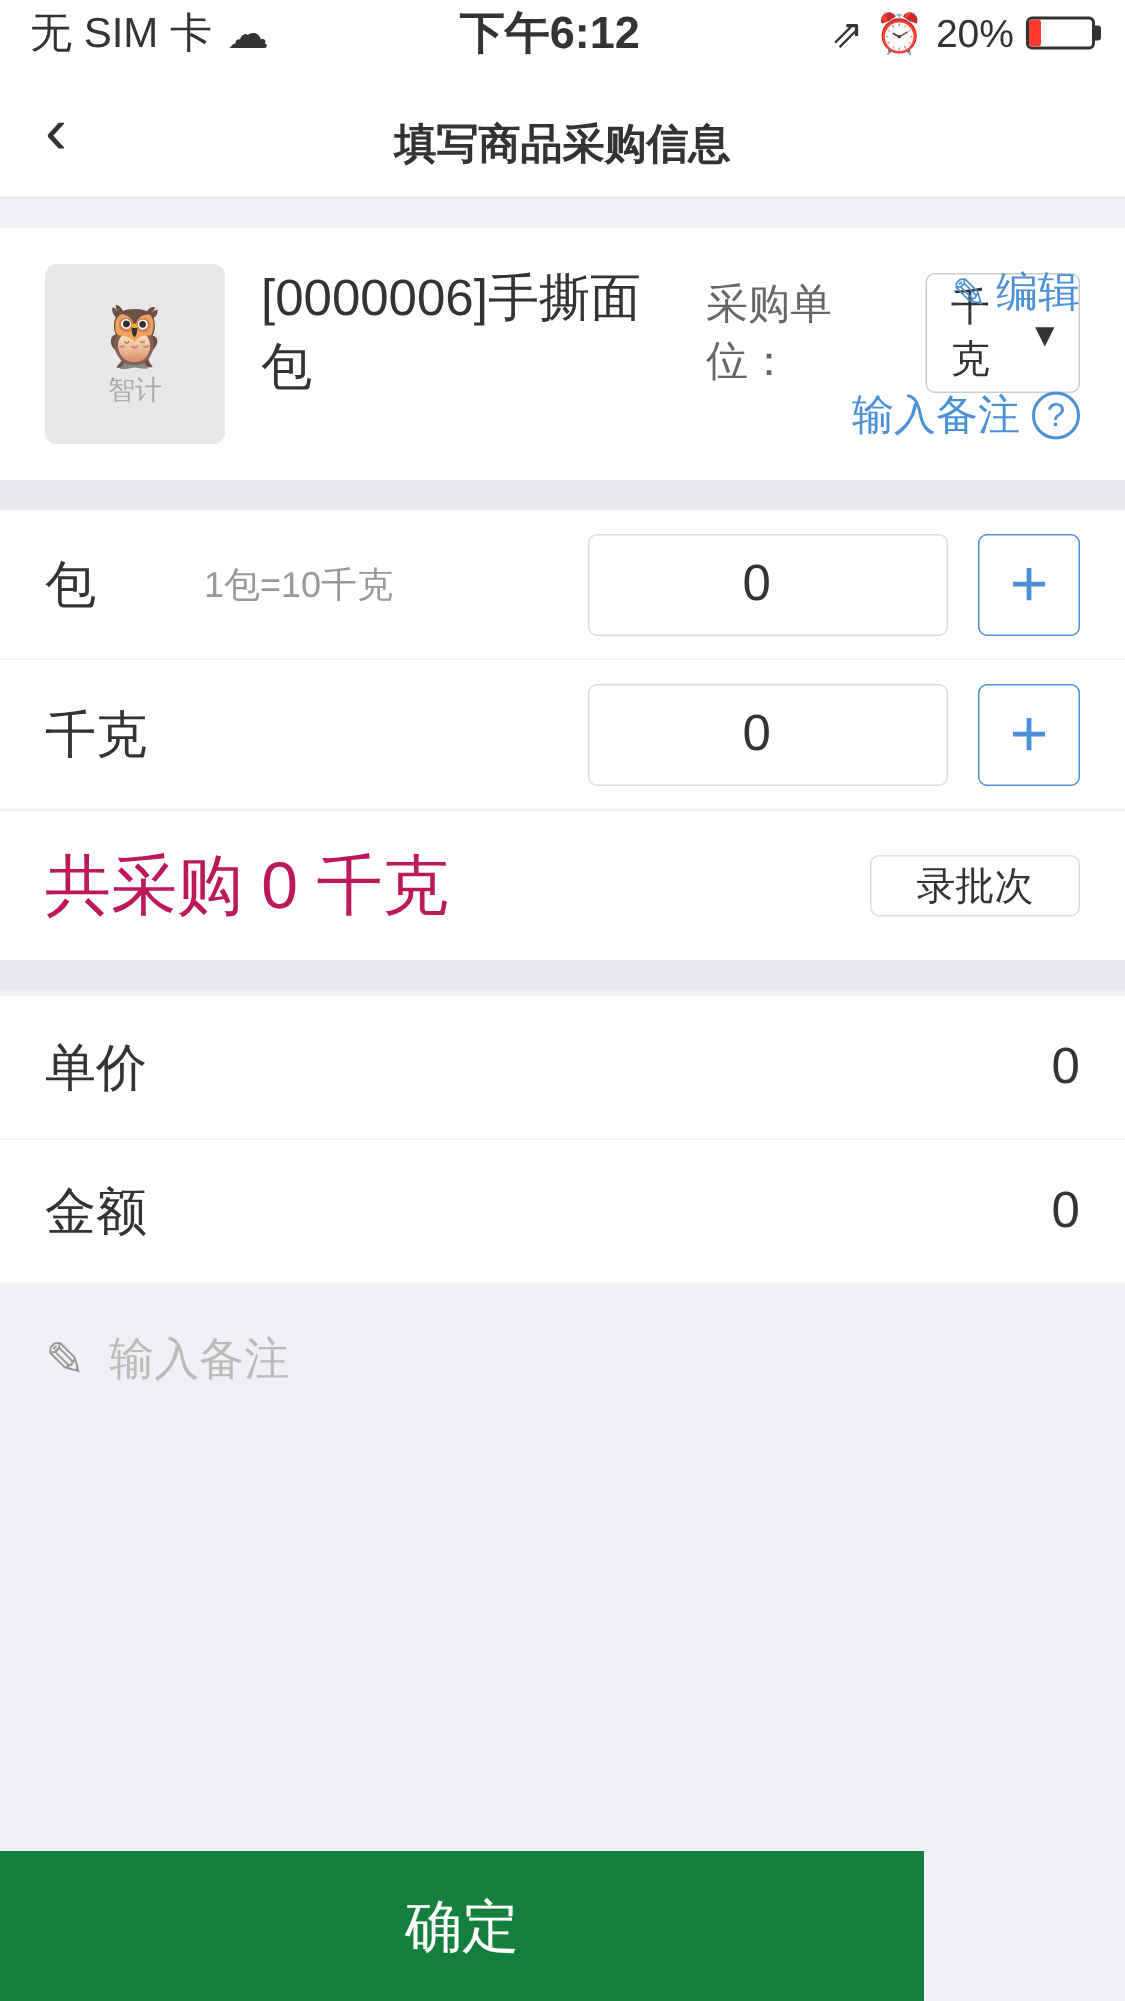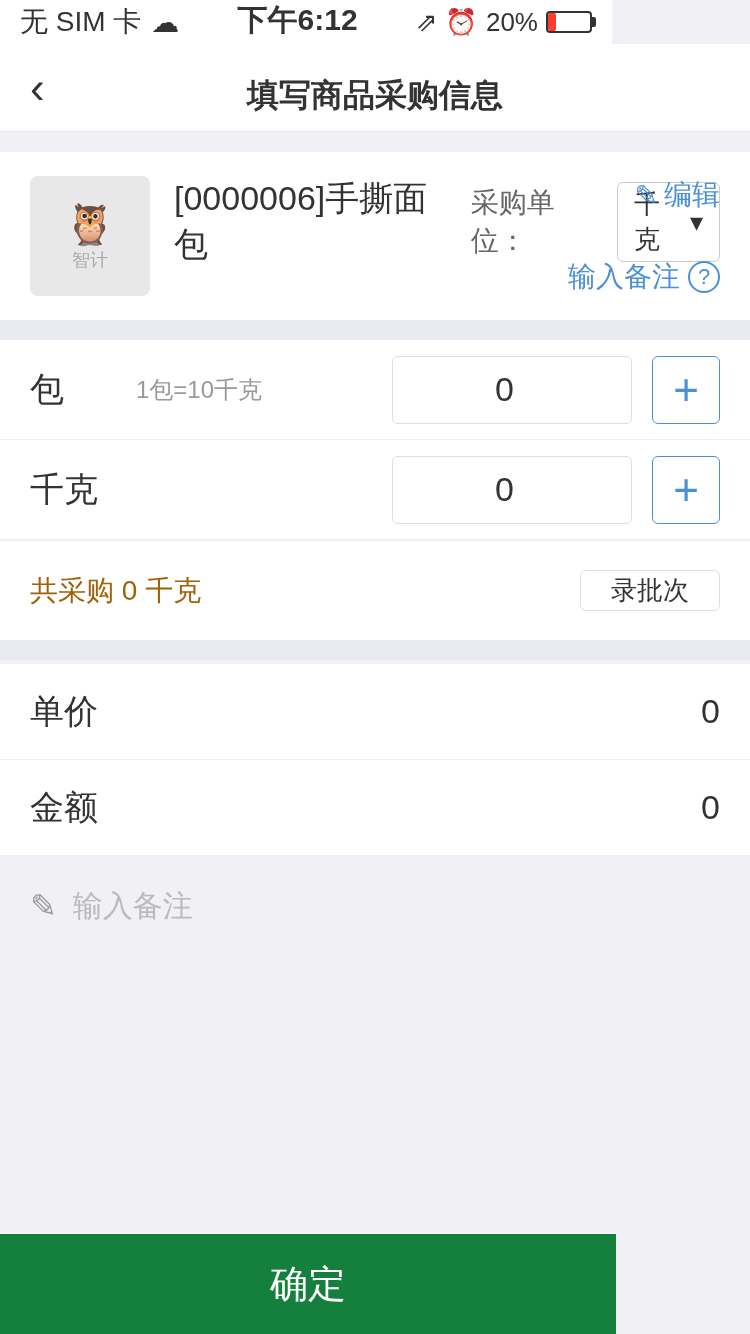--- a/index.html
+++ b/index.html
@@ -15,10 +15,11 @@
 
     
     .status-bar {
-      width: 612px;
+      width: 750px;
       height: 44px;
       background: #fff;
       display: flex;
+      align-items: center;
       justify-content: space-between;
       padding: 0 20px;
       font-size: 28px;

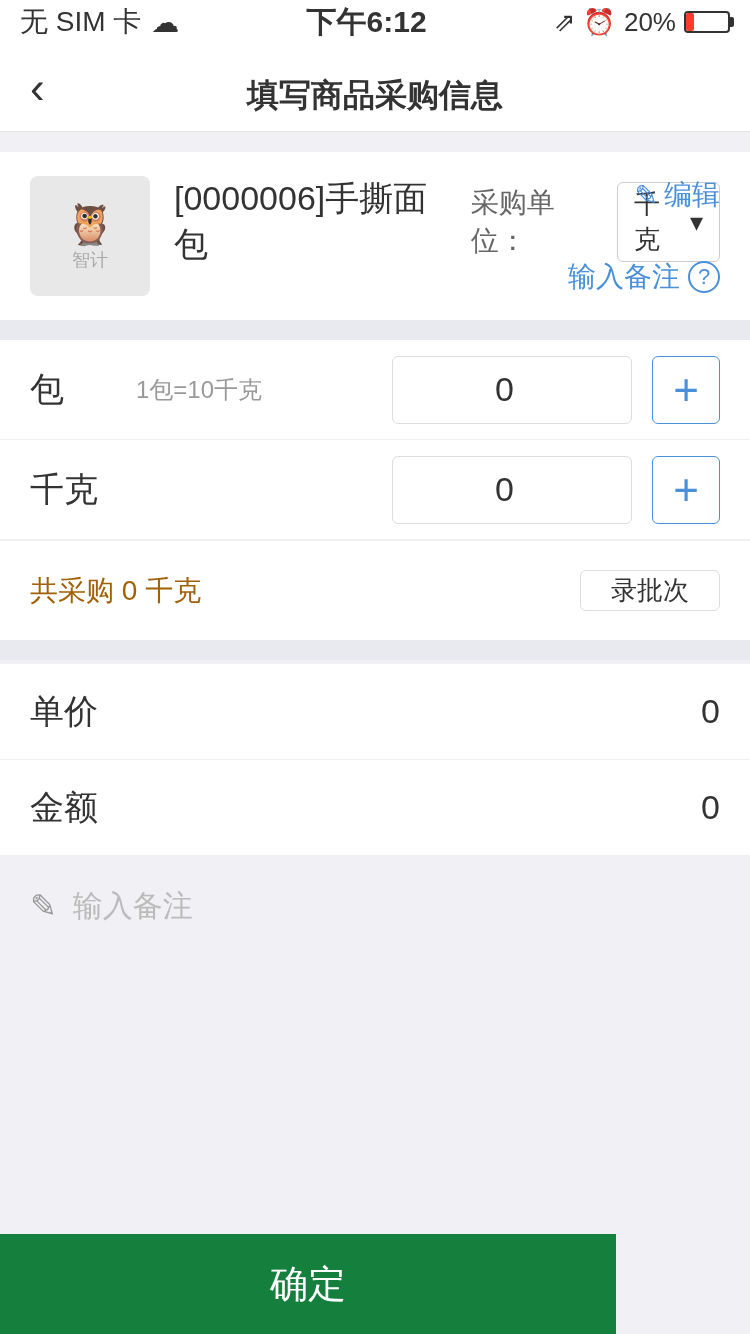--- a/index.html
+++ b/index.html
@@ -71,7 +71,7 @@
       line-height: 1;
     }
     .nav-title {
-      font-size: 32px;
+      font-size: 28px;
       font-weight: 600;
       color: #333;
       margin-top: 16px;

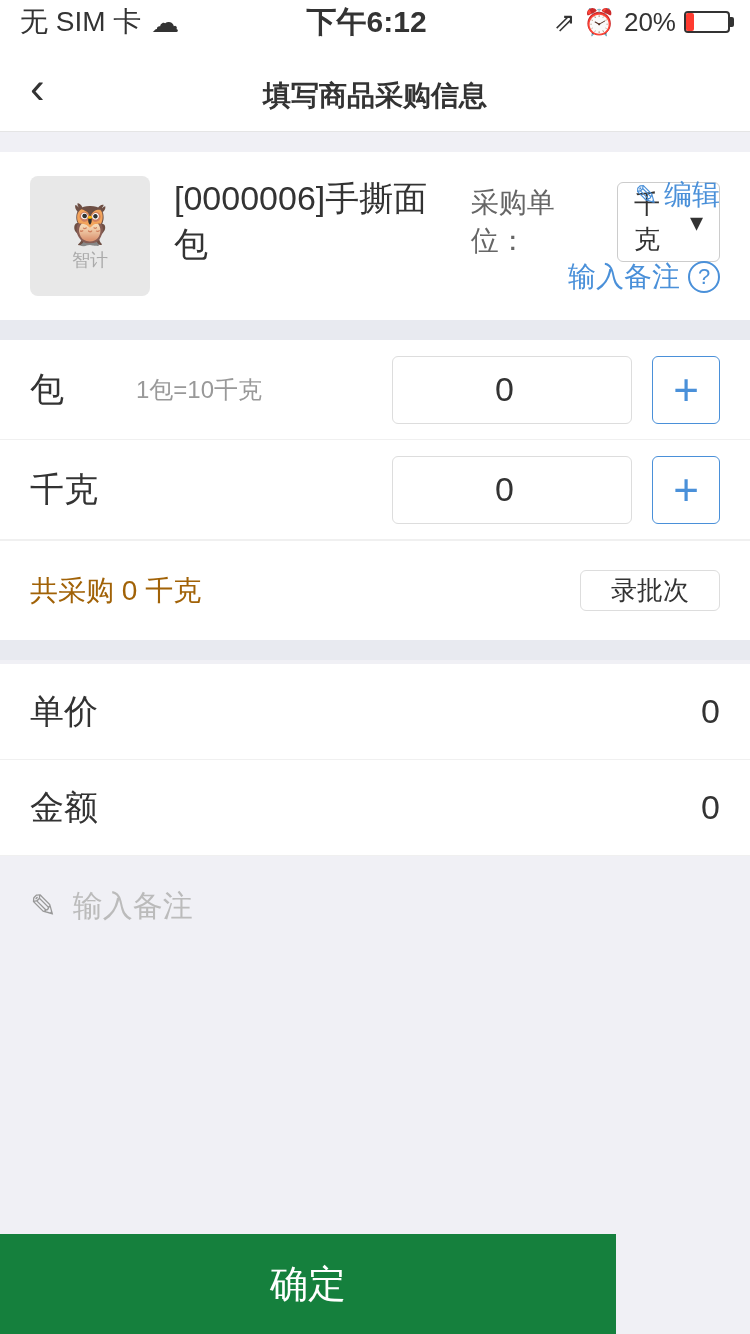--- a/index.html
+++ b/index.html
@@ -229,8 +229,8 @@
       border-top: 1px solid #f0f0f0;
     }
     .total-label {
-      font-size: 28px;
-      color: #a16207;
+      font-size: 44px;
+      color: #be185d;
       flex: 1;
     }
     .batch-btn {

